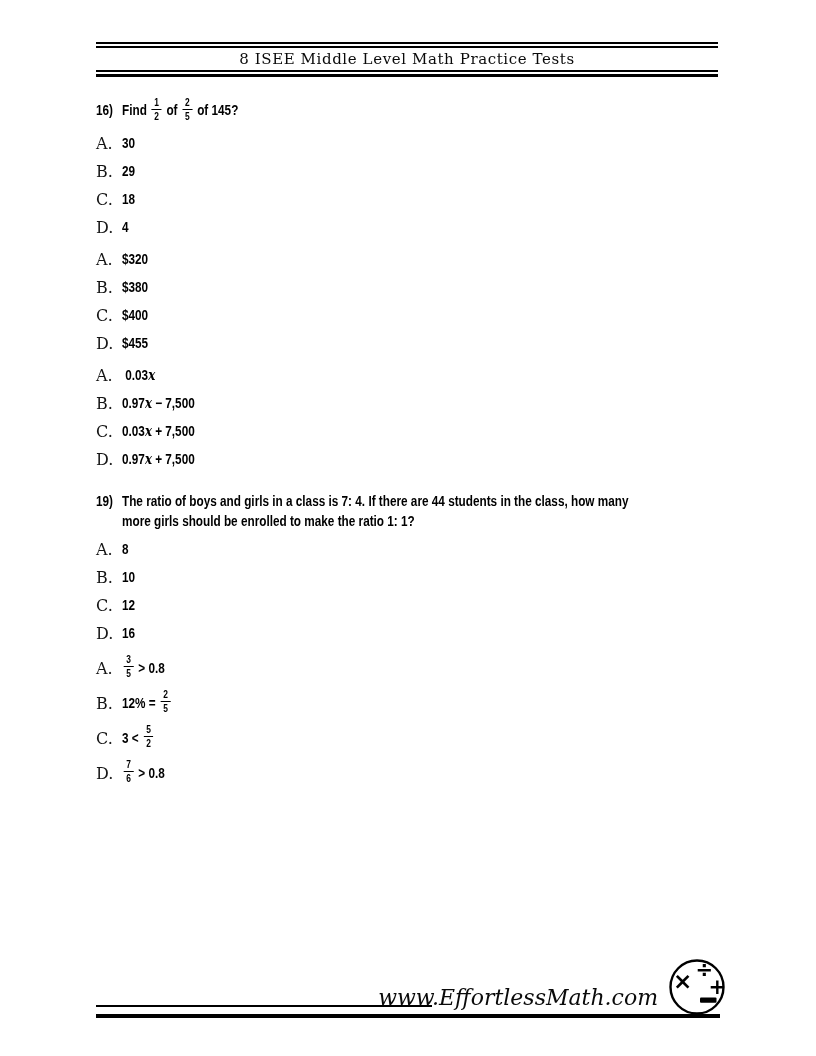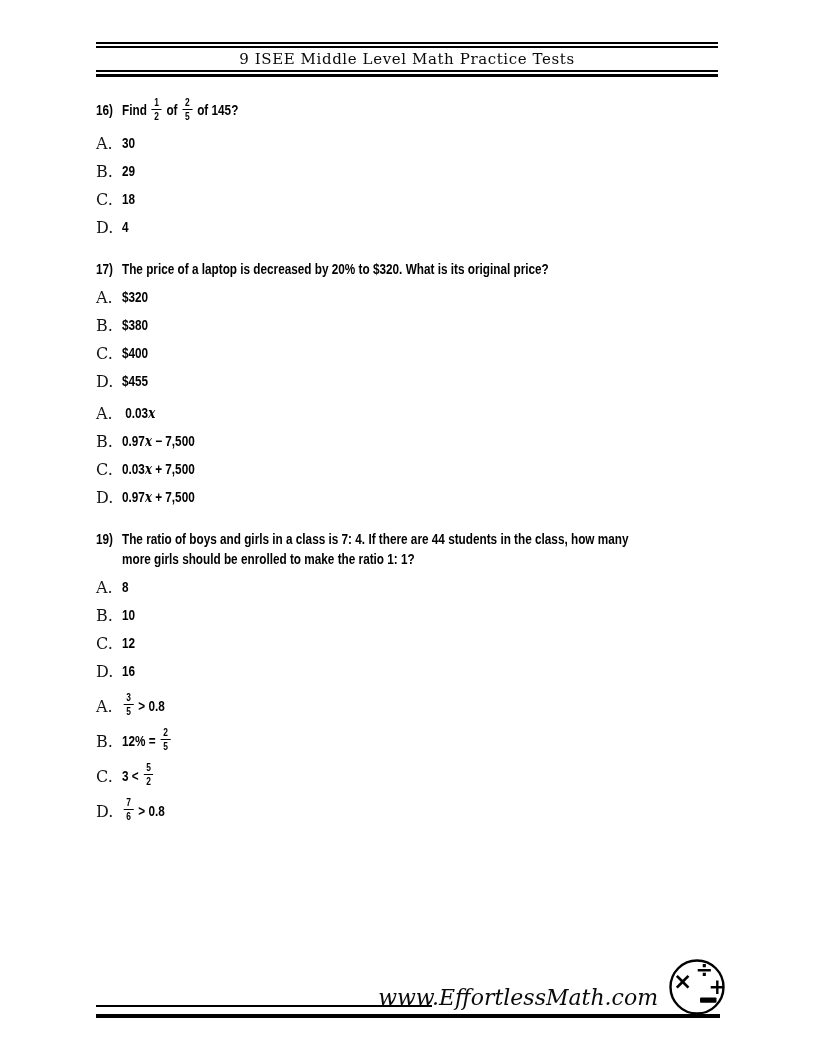--- a/index.html
+++ b/index.html
@@ -64,7 +64,7 @@
     <div class="rule r1"></div>
     <div class="rgap"></div>
     <div class="rule r2"></div>
-    <div class="hdr-title">9 ISEE Middle Level Math Practice Tests</div>
+    <div class="hdr-title">8 ISEE Middle Level Math Practice Tests</div>
     <div class="rule r3"></div>
     <div class="rgap"></div>
     <div class="rule r4"></div>

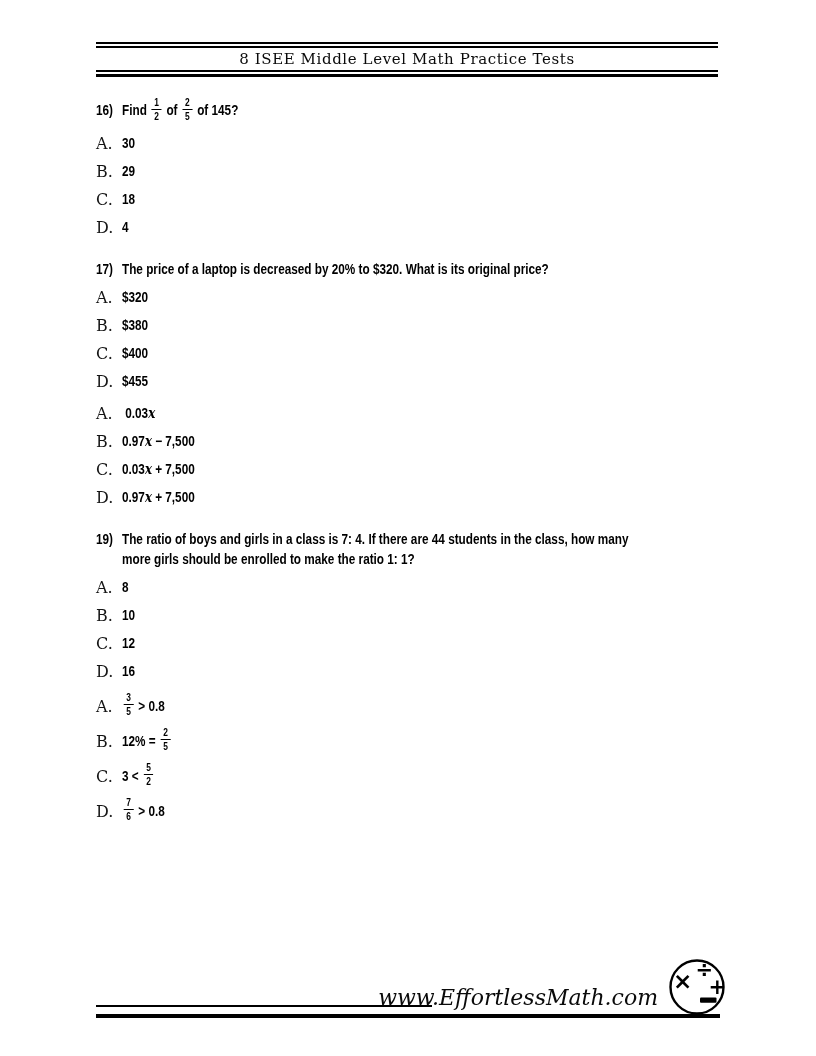--- a/index.html
+++ b/index.html
@@ -94,10 +94,6 @@
           <span class="ovalue"><span class="seg">4</span></span>
         </div>
       </div>
-      <div class="question">
-        <span class="qnum">17)</span>
-        <div class="qbody"><span class="seg">The price of a laptop is decreased by 20% to $320. What is its original price?</span></div>
-      </div>
       <div class="opts">
         <div class="option">
           <span class="oletter">A.</span>

